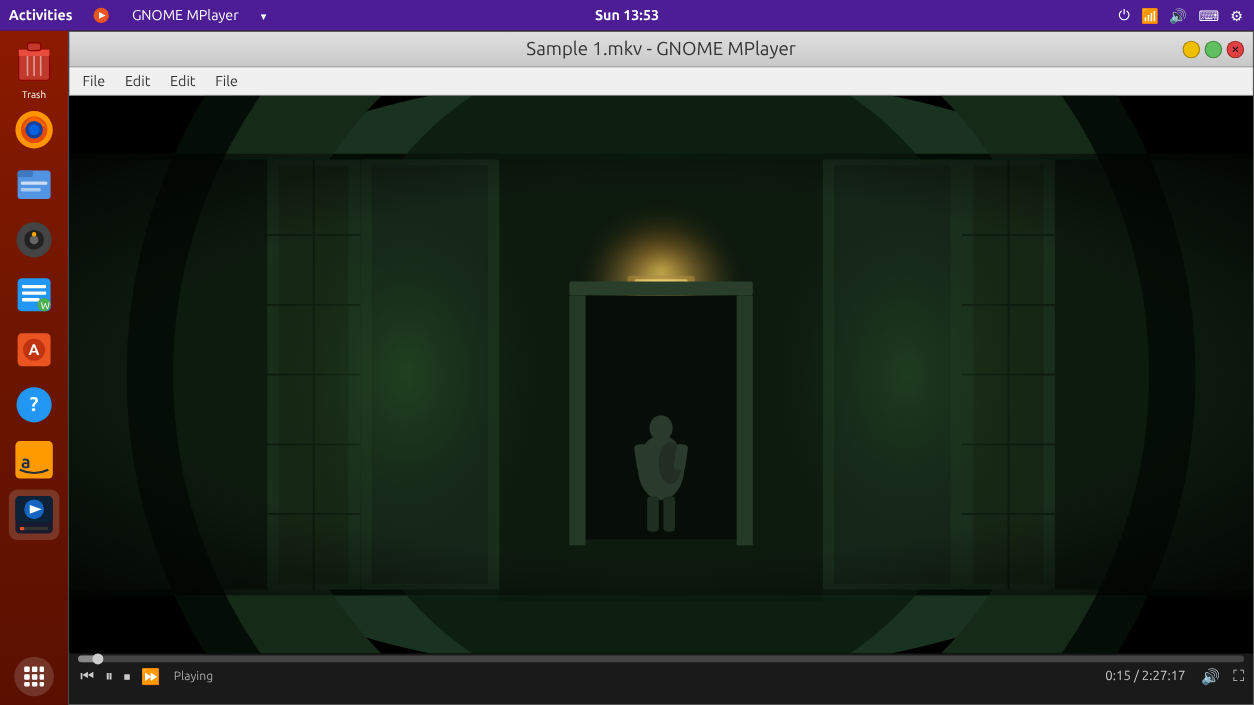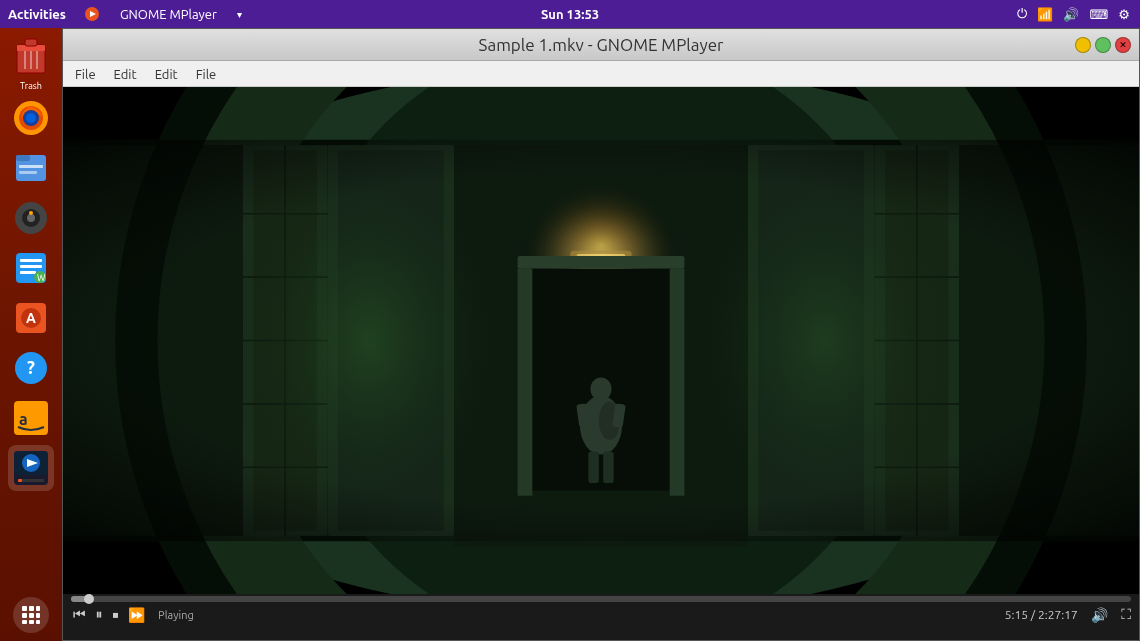--- a/index.html
+++ b/index.html
@@ -591,7 +591,7 @@
 
           <span id="status-text">Playing</span>
 
-          <span id="time-display">5:15 / 2:27:17</span>
+          <span id="time-display">0:15 / 2:27:17</span>
 
           <span id="volume-icon">🔊</span>
 

